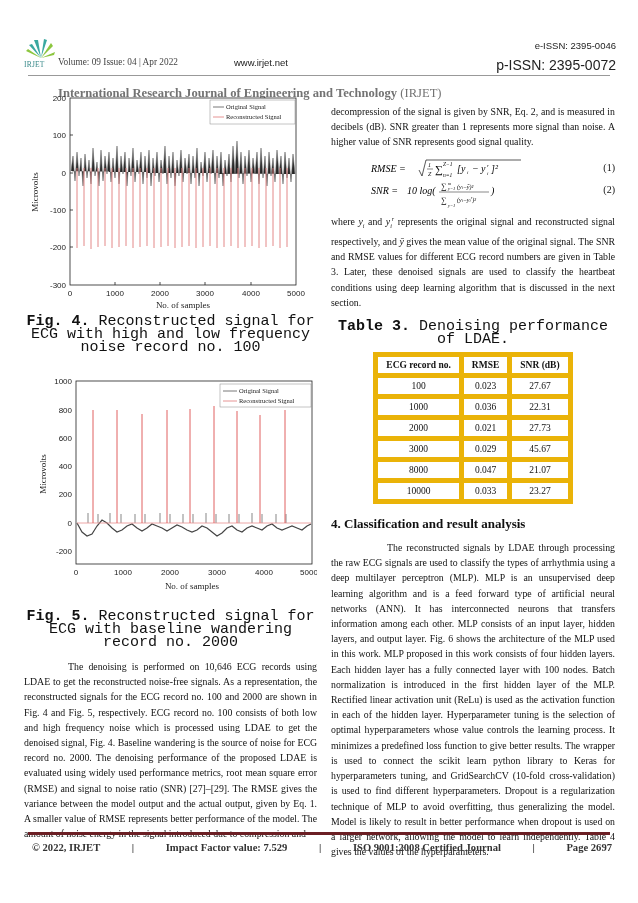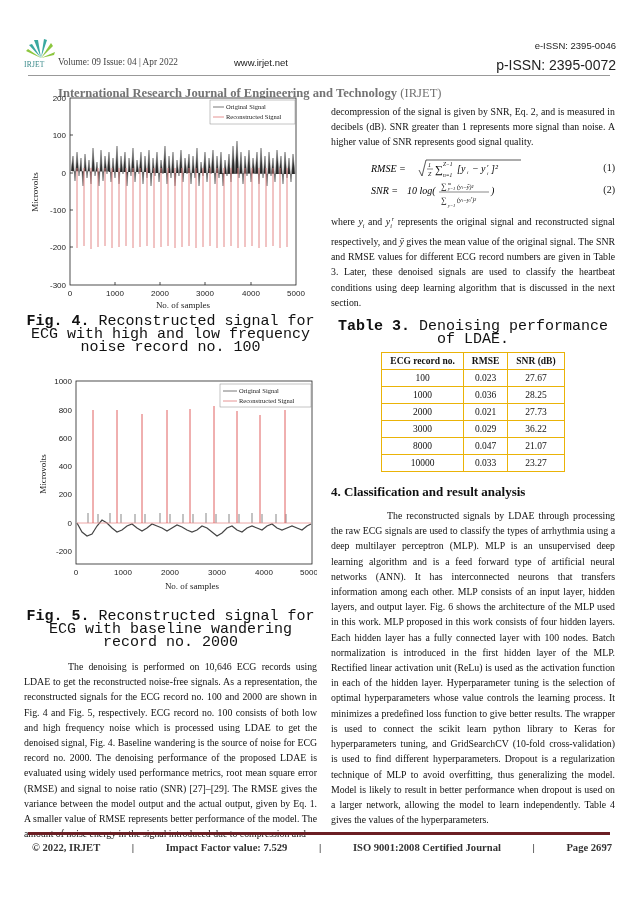--- a/index.html
+++ b/index.html
@@ -30,7 +30,7 @@
   .eq .num { position:absolute; right:0; top:4px; font-style:normal; }
 
   table.t3 { border-collapse:collapse; margin:6px auto 0 auto; font-size:9.5px; font-family:"Liberation Serif",serif; }
-  table.t3 th, table.t3 td { border:1px solid #eab308; padding:1px 8px; text-align:center; height:14px; }
+  table.t3 th, table.t3 td { border:5px solid #eab308; padding:1px 8px; text-align:center; height:14px; }
   table.t3 th { font-weight:bold; }
 
   h3.sec { font-size:13px; font-weight:bold; margin:12px 0 8px 0; font-family:"Liberation Serif",serif; }

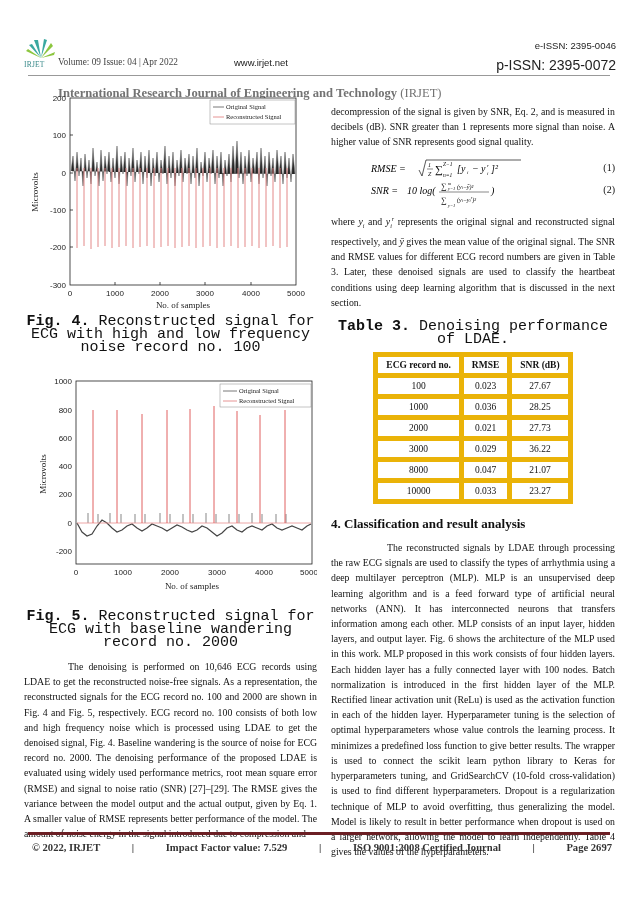--- a/index.html
+++ b/index.html
@@ -292,7 +292,7 @@
       <tr>
           <td>1000</td>
           <td>0.036</td>
-          <td>28.25</td>
+          <td>22.31</td>
         </tr>
       <tr>
           <td>2000</td>

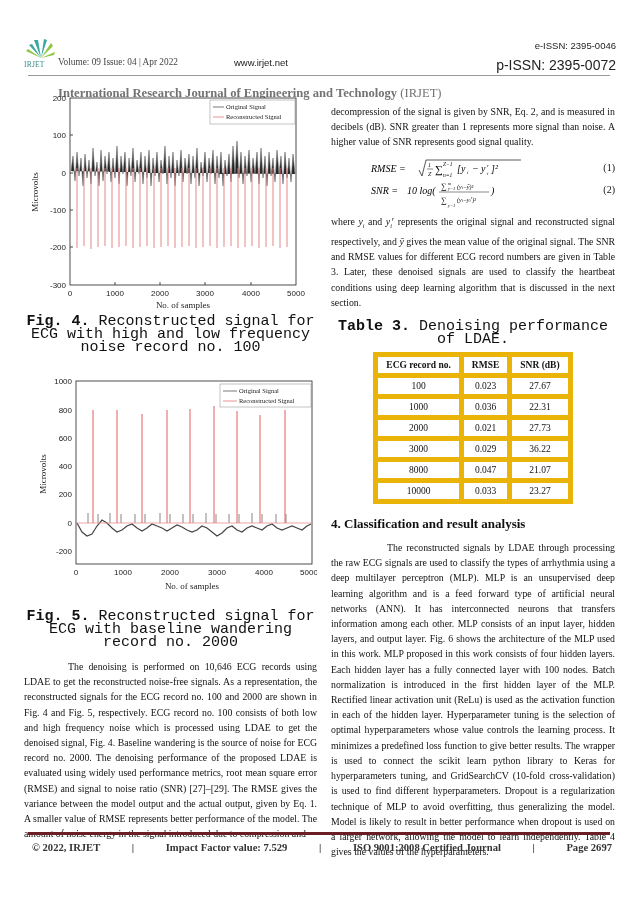--- a/index.html
+++ b/index.html
@@ -302,7 +302,7 @@
       <tr>
           <td>3000</td>
           <td>0.029</td>
-          <td>36.22</td>
+          <td>45.67</td>
         </tr>
       <tr>
           <td>8000</td>

